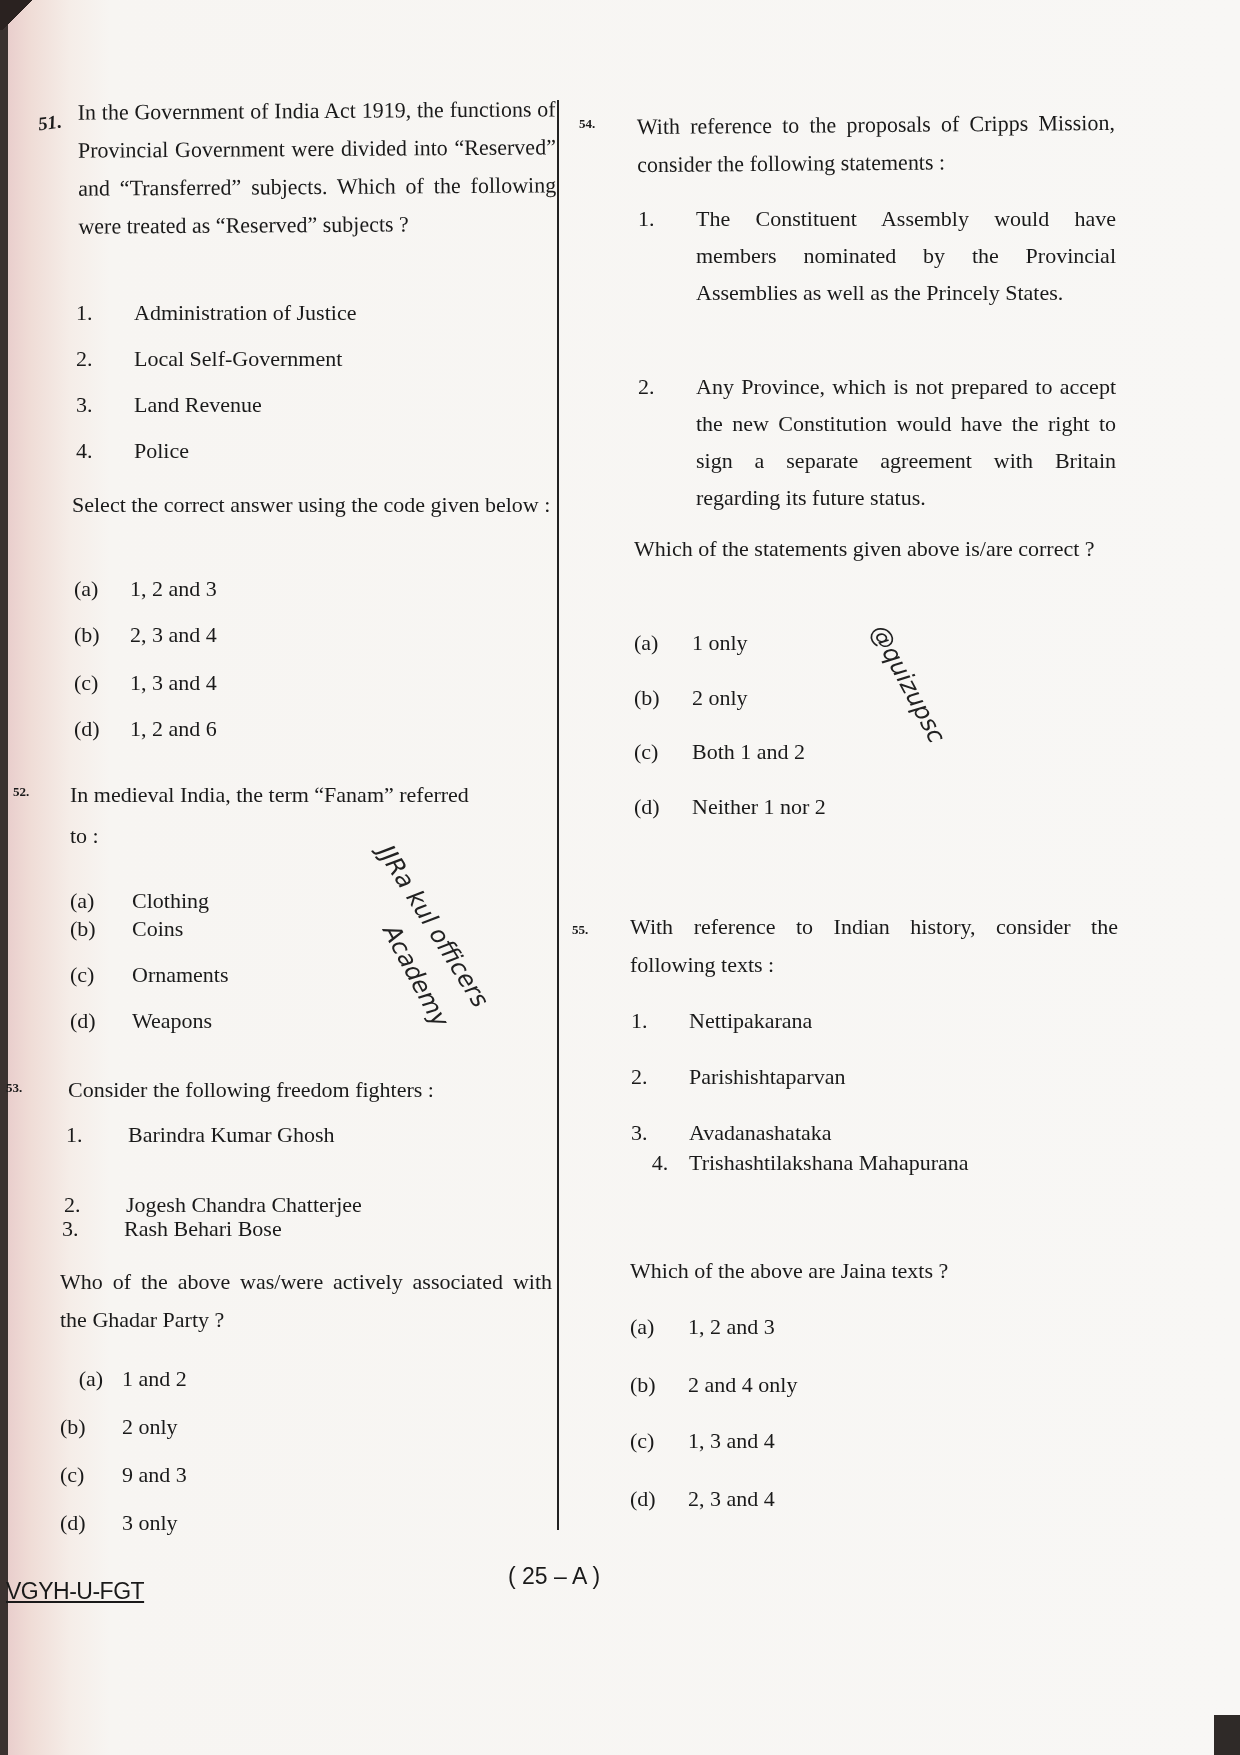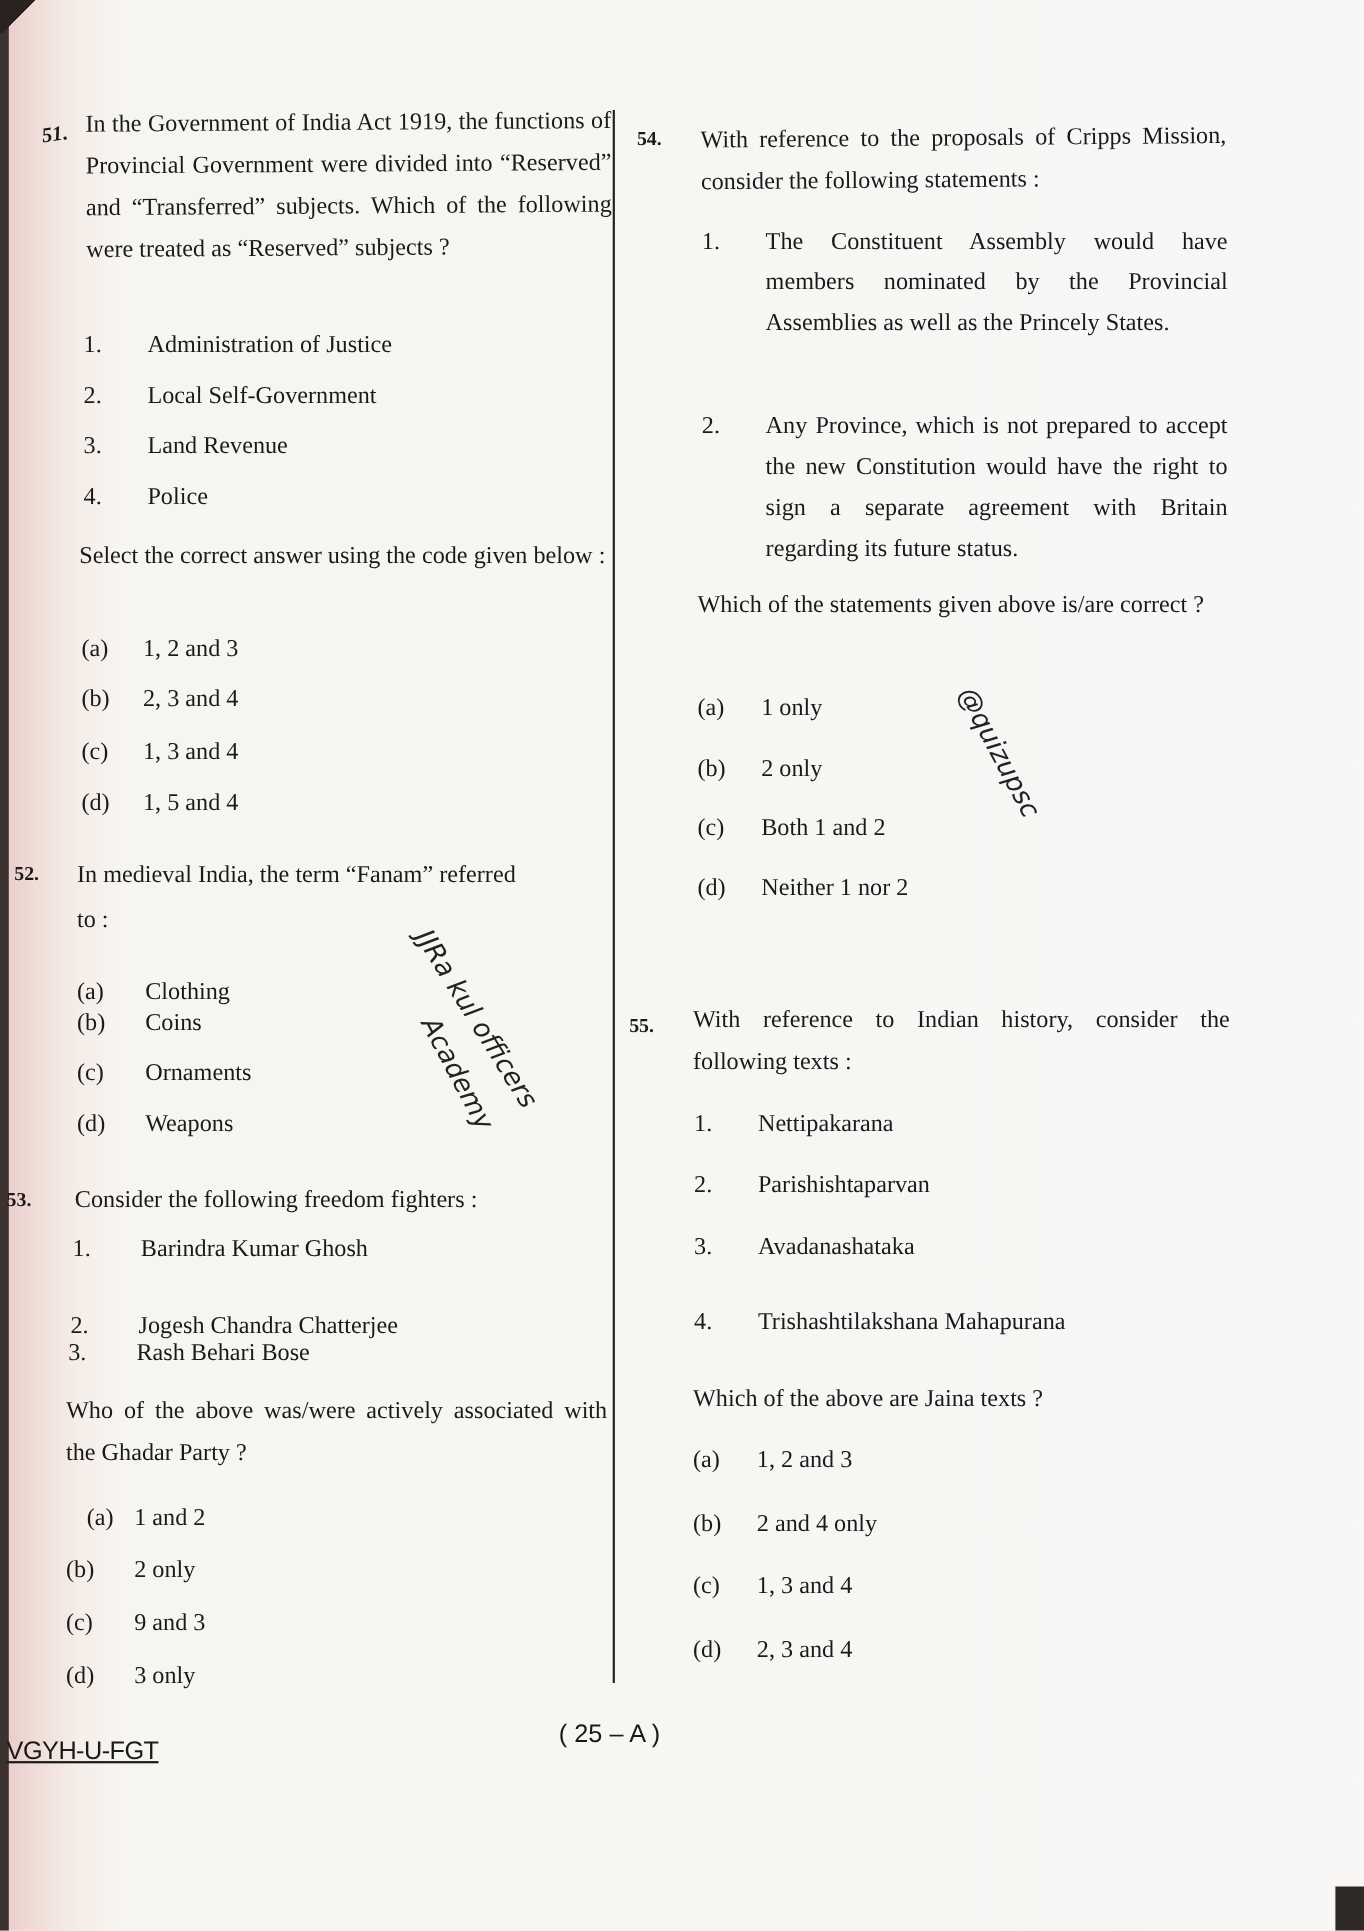--- a/index.html
+++ b/index.html
@@ -32,7 +32,7 @@
     background: #222;
   }
   .q-num {
-    position: absolute; font-weight: bold; font-size: 18px;
+    position: absolute; font-weight: bold; font-size: 13px;
     font-family: "Liberation Serif", serif;
   }
   .q-text {

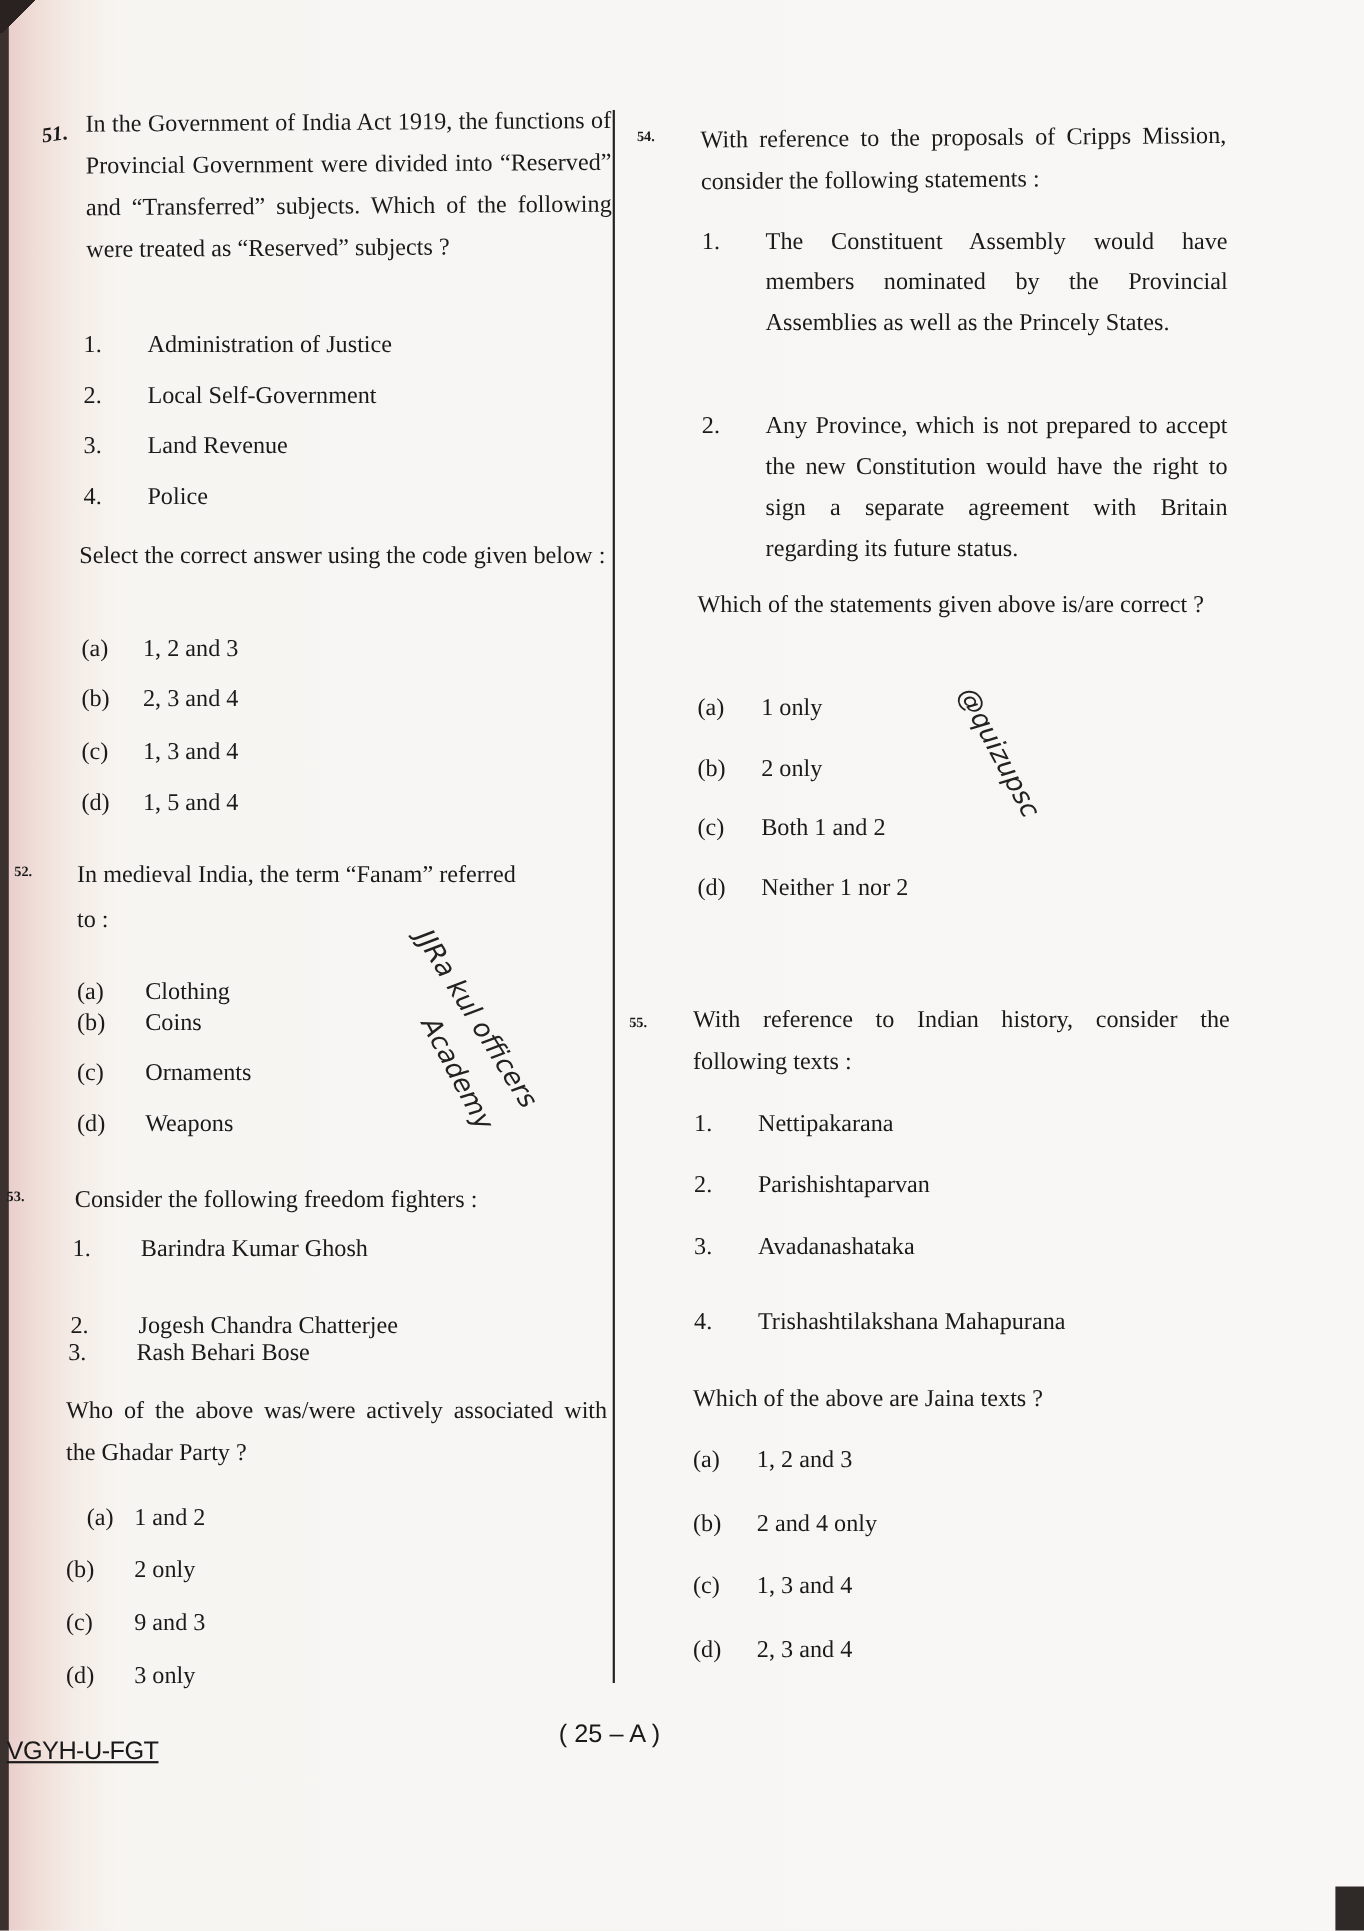--- a/index.html
+++ b/index.html
@@ -104,7 +104,7 @@
       <span class="lbl">(c)</span><span class="val">1, 3 and 4</span>
     </div>
     <div class="item" style="left:74px; top:716px;">
-      <span class="lbl">(d)</span><span class="val">1, 5 and 4</span>
+      <span class="lbl">(d)</span><span class="val">1, 2 and 6</span>
     </div>
   </div>
 

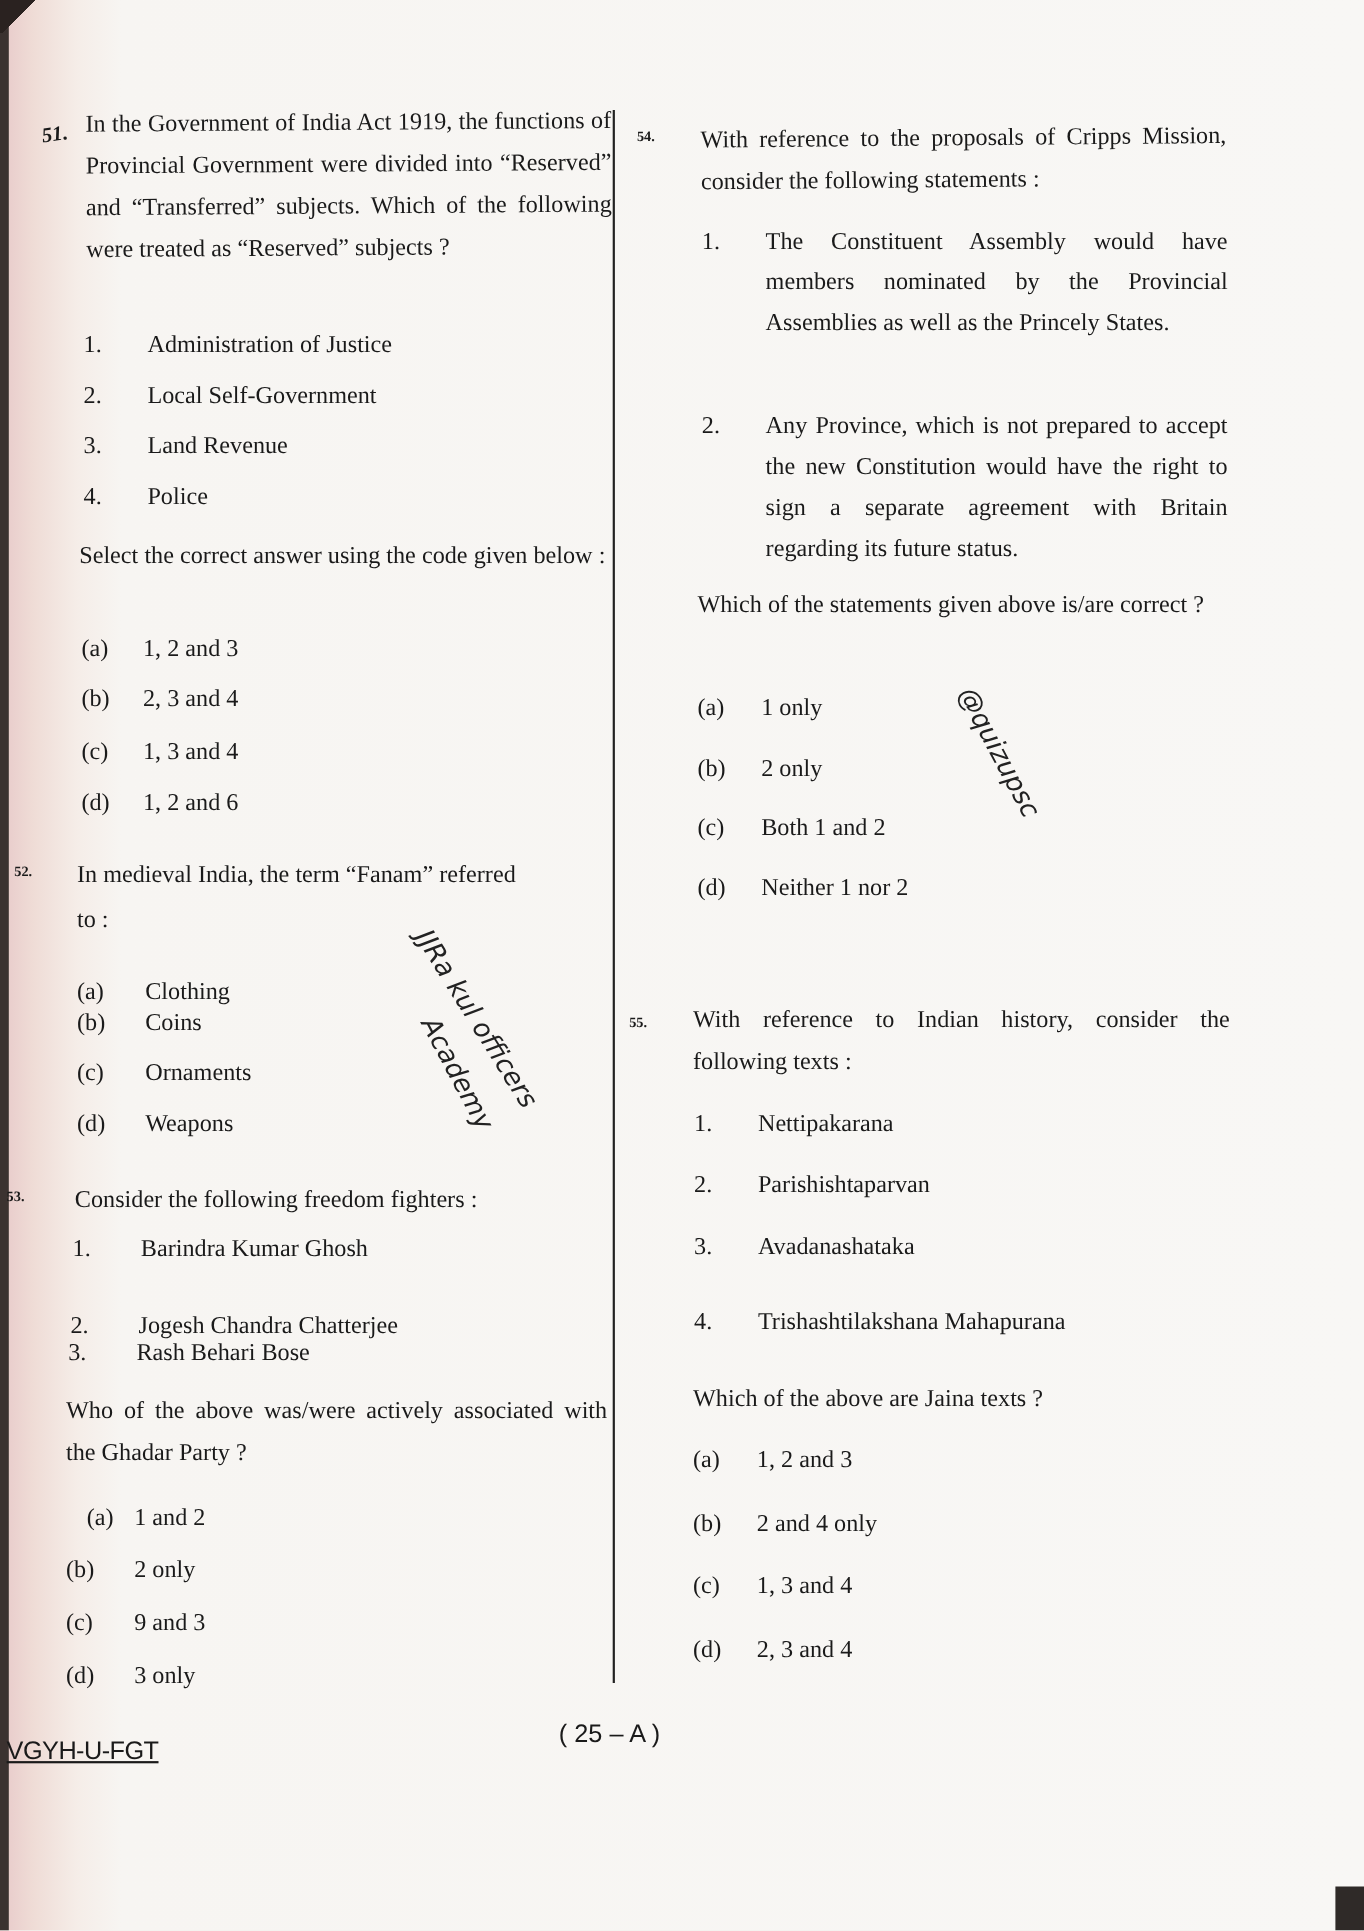--- a/index.html
+++ b/index.html
@@ -199,7 +199,7 @@
     <div class="item" style="left:631px; top:1120px;">
       <span class="lbl" style="width:58px;">3.</span><span class="val">Avadanashataka</span>
     </div>
-    <div class="item" style="left:631px; top:1188px;">
+    <div class="item" style="left:631px; top:1150px;text-align:center;">
       <span class="lbl" style="width:58px;">4.</span><span class="val">Trishashtilakshana Mahapurana</span>
     </div>
 

